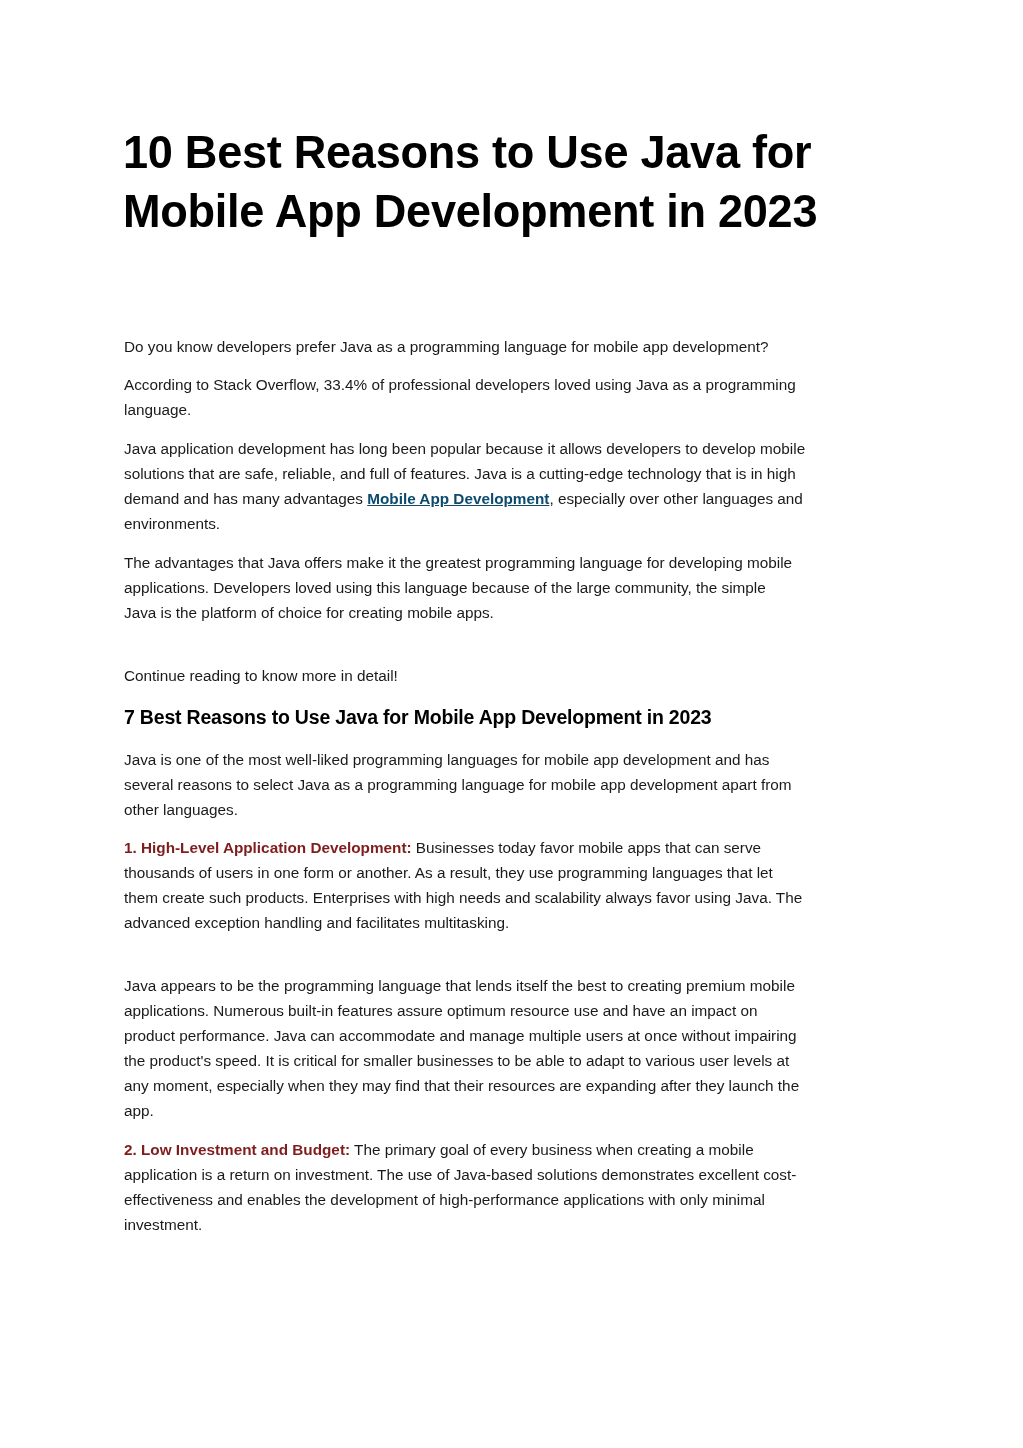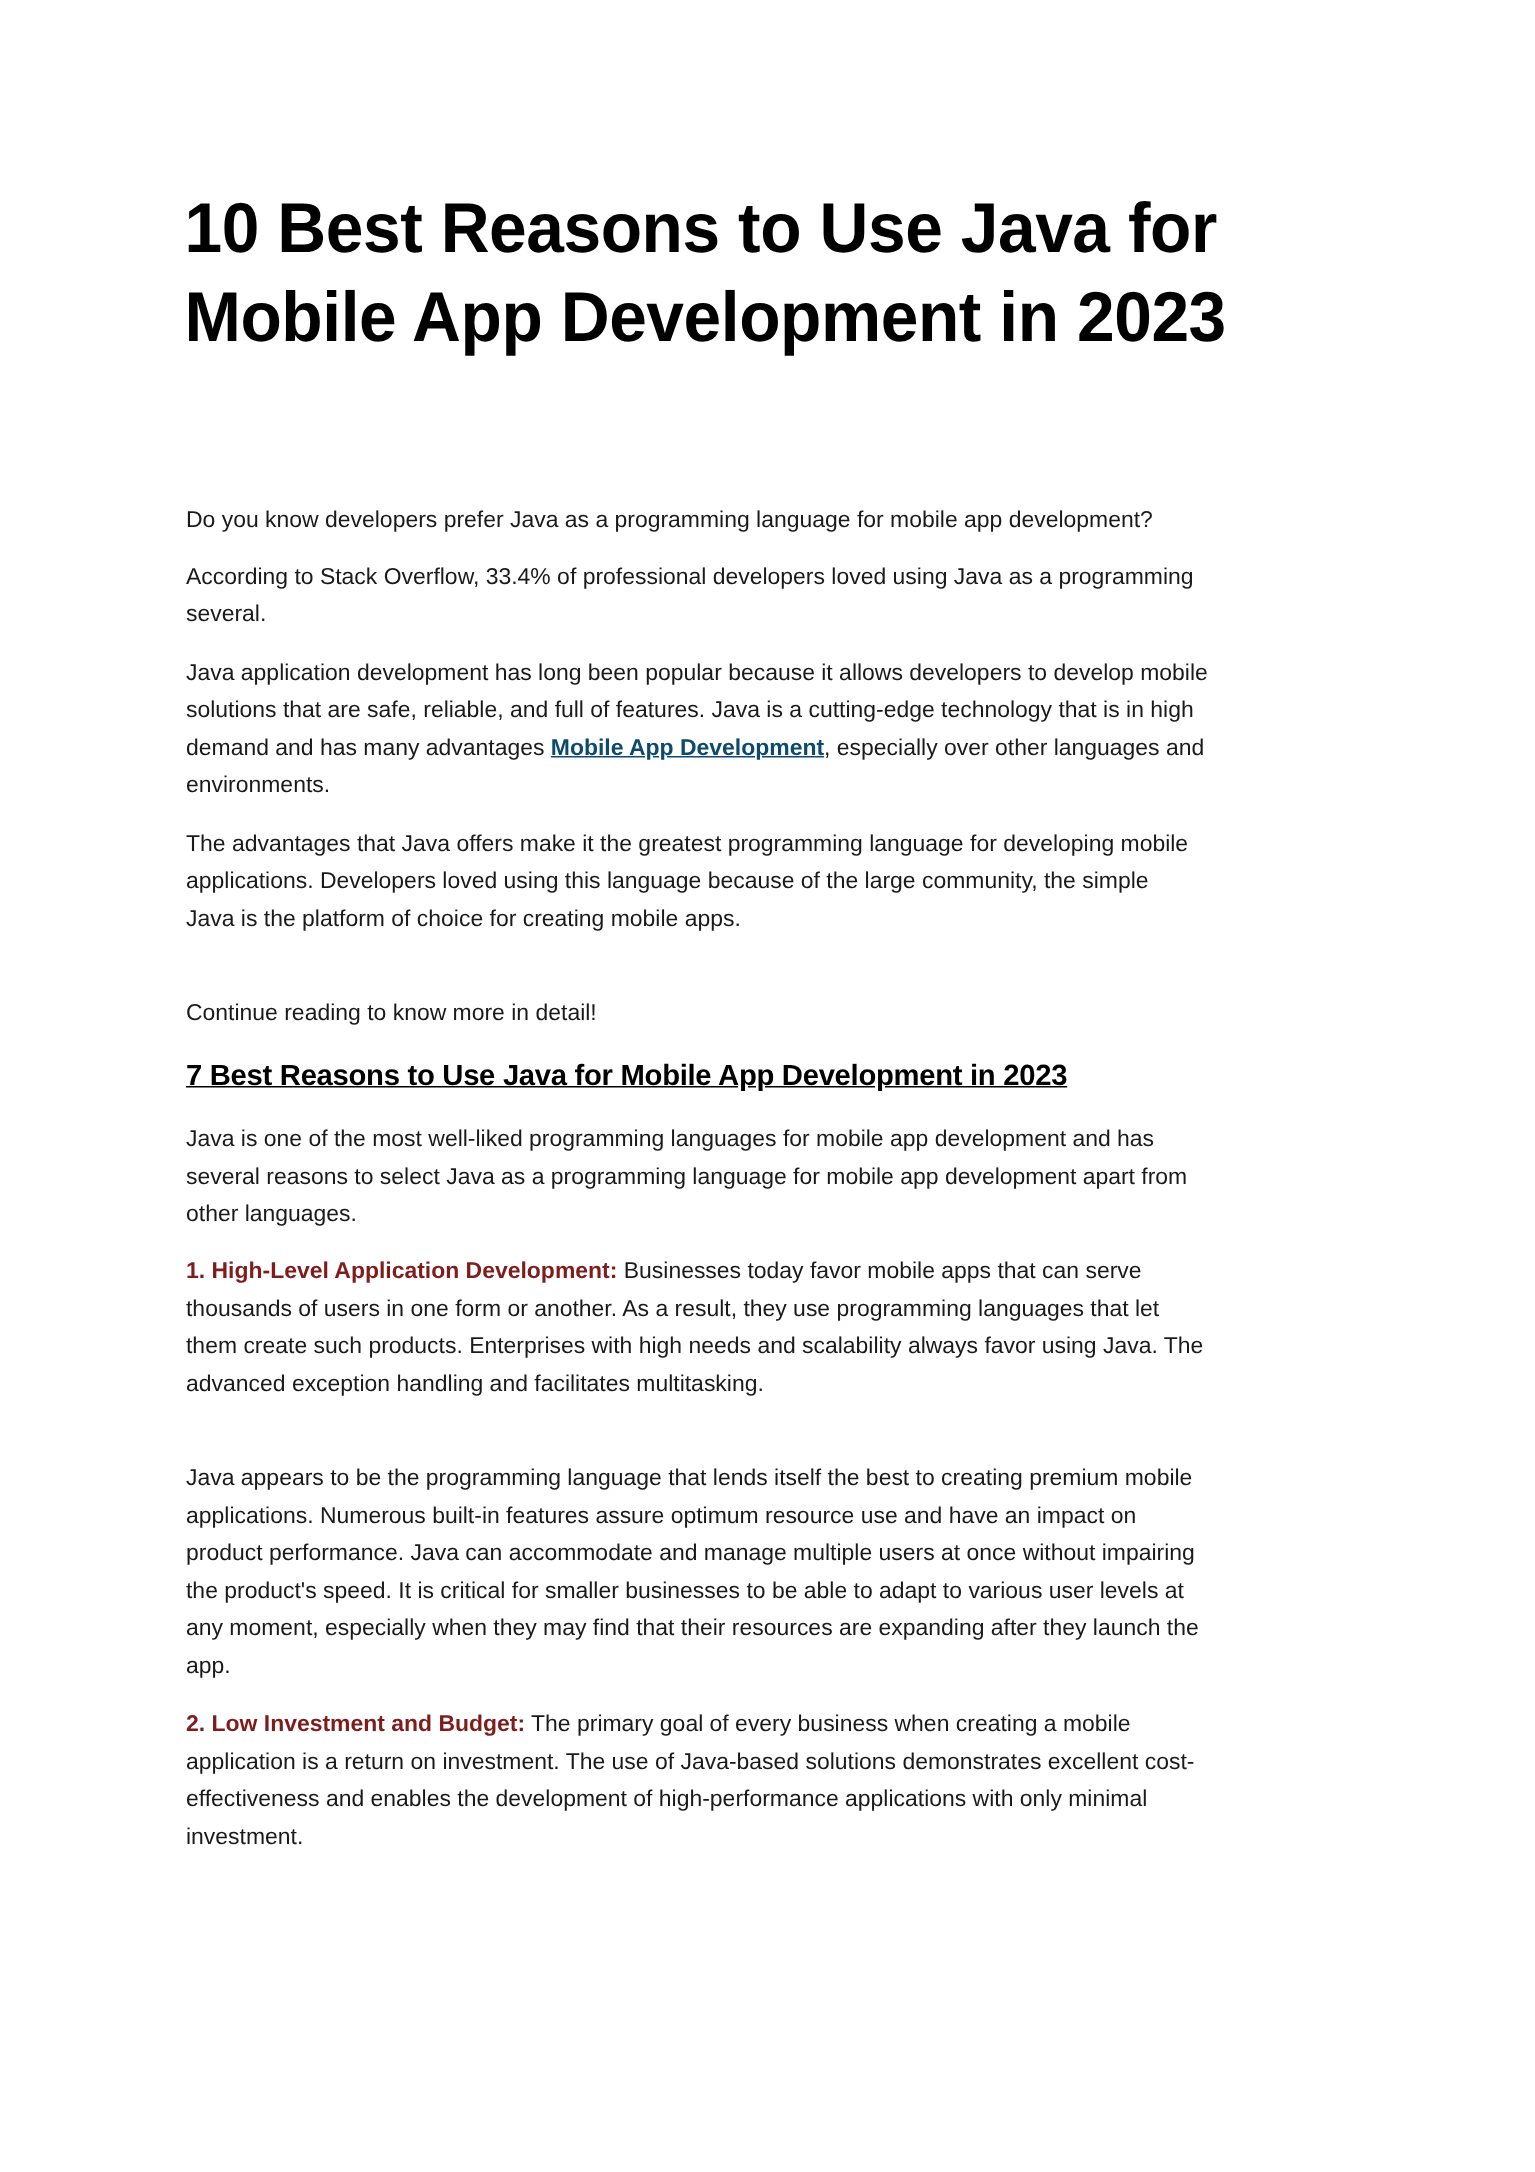--- a/index.html
+++ b/index.html
@@ -42,7 +42,7 @@
 
   <p class="block" style="top:372px">
     <span class="ln">According to Stack Overflow, 33.4% of professional developers loved using Java as a programming</span>
-    <span class="ln">several.</span>
+    <span class="ln">language.</span>
   </p>
 
   <p class="block" style="top:436px">

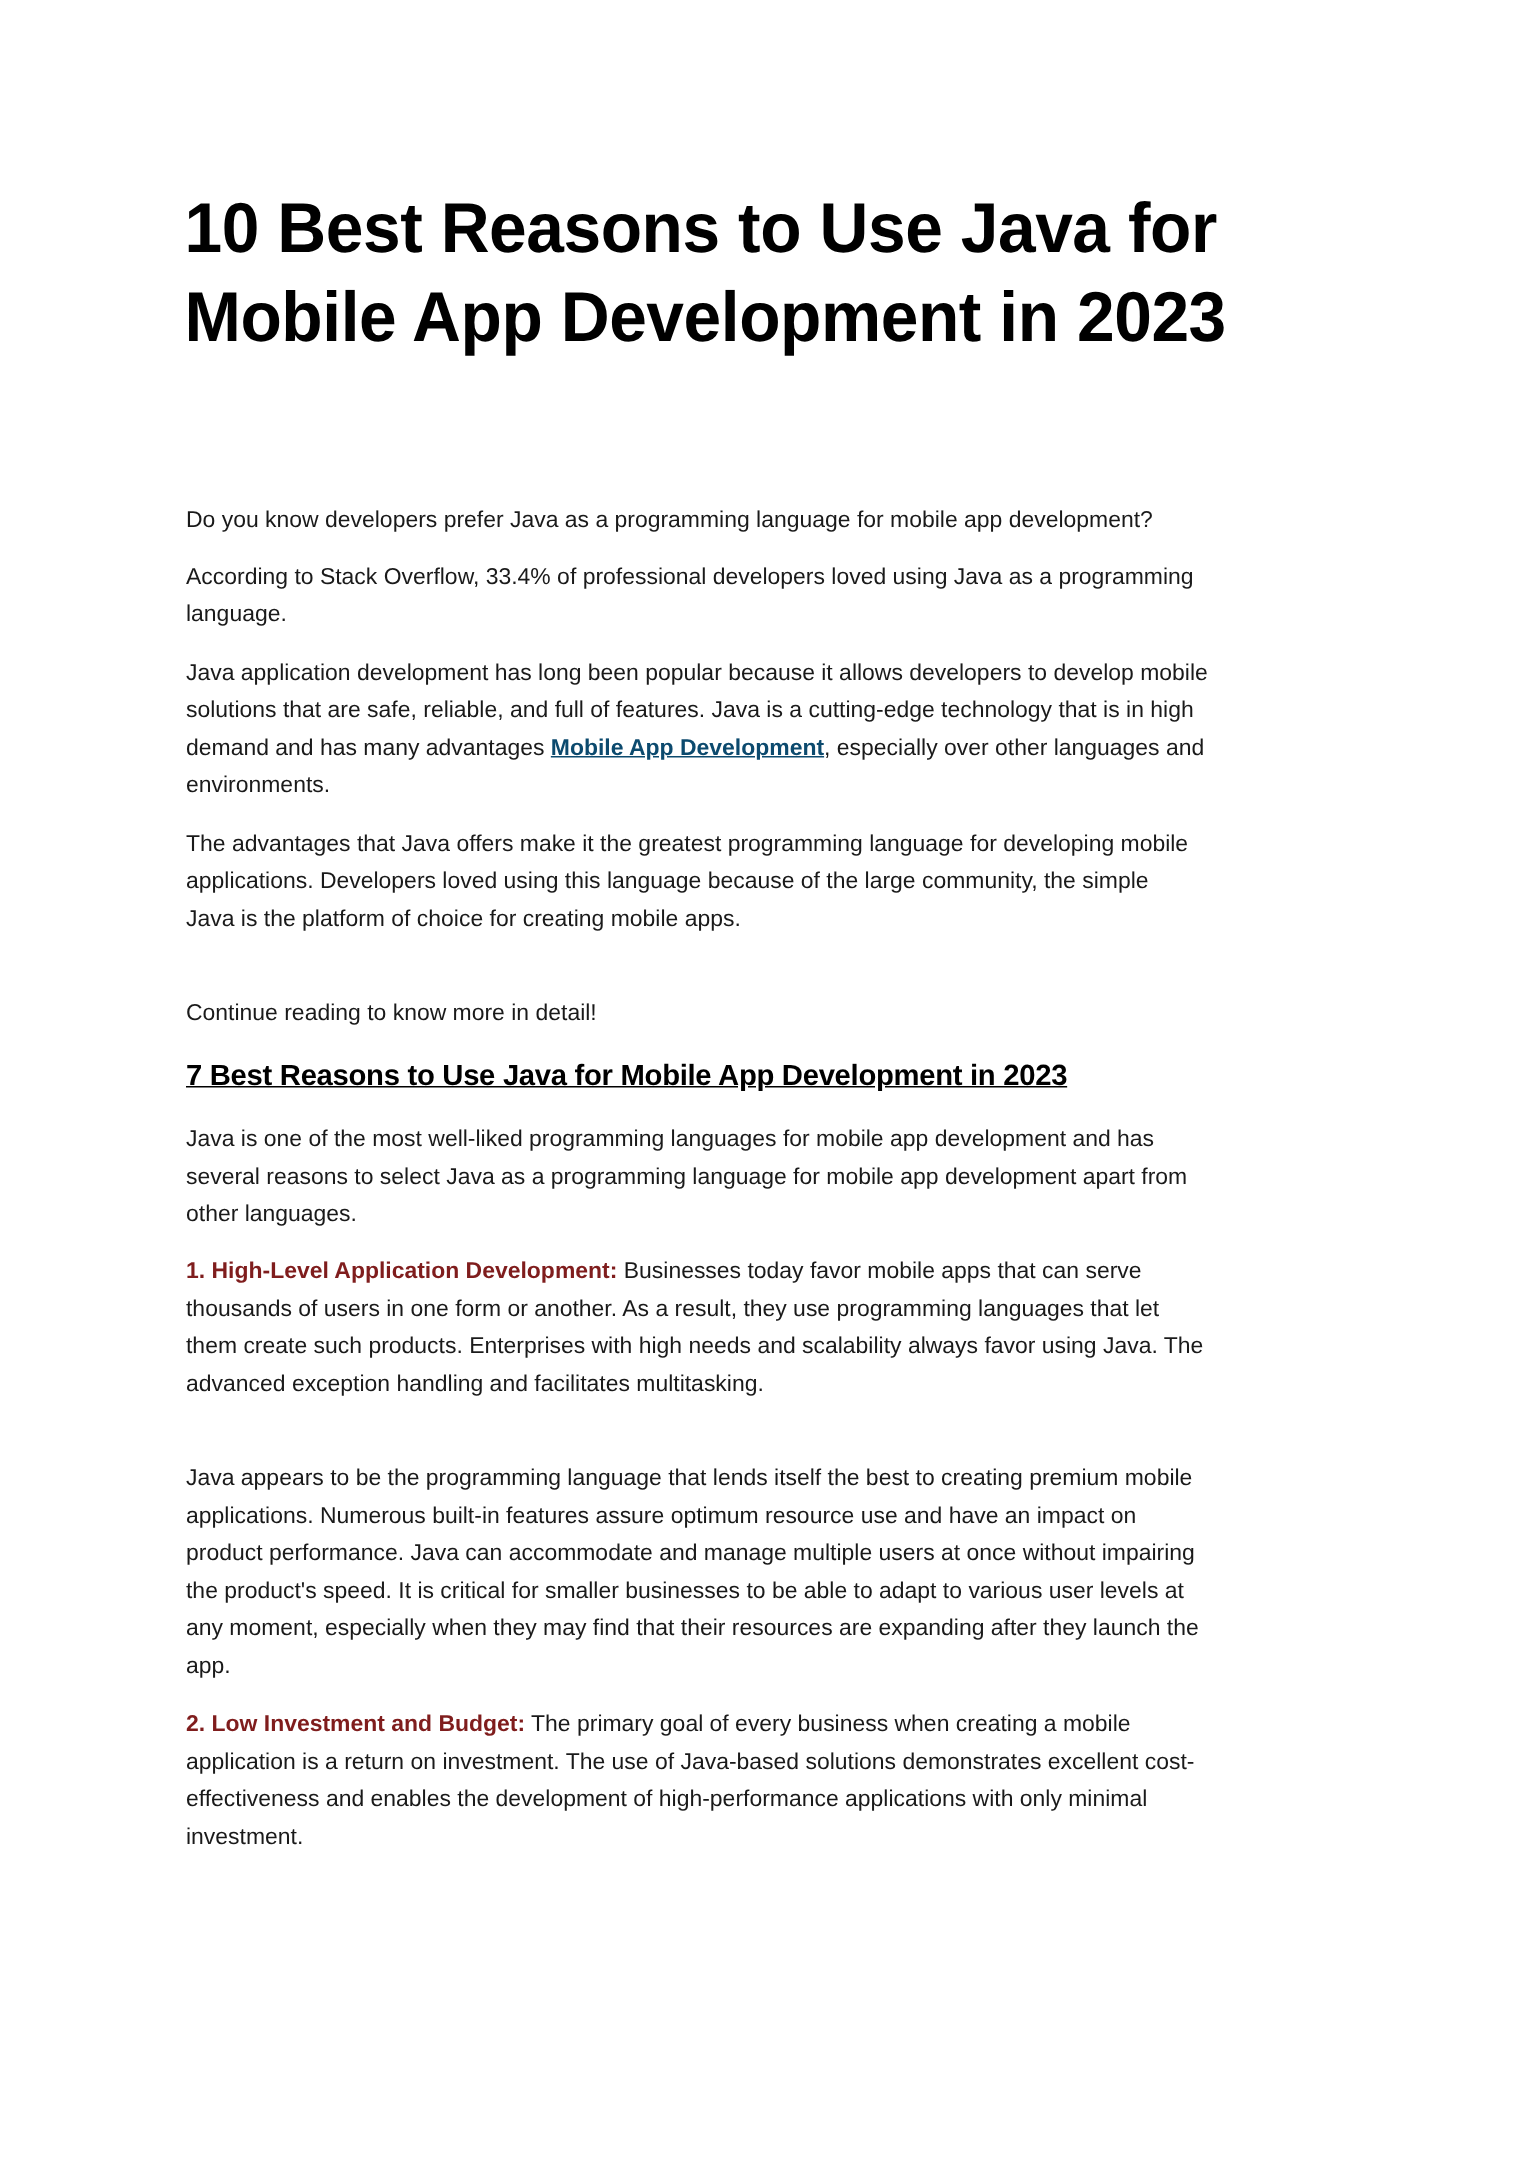--- a/index.html
+++ b/index.html
@@ -21,7 +21,7 @@
     .h2 {
       position: absolute; left: 124px; top: 703px; margin: 0;
       font-family: "Liberation Sans", sans-serif; font-weight: bold; font-size: 19.5px;
-      line-height: 28px; color: #000; white-space: nowrap; letter-spacing: -0.2px; text-decoration: underline;
+      line-height: 28px; color: #000; white-space: nowrap; letter-spacing: -0.2px;
     }
     .link { color: #0c4a6e; font-weight: bold; text-decoration: underline; cursor: pointer; text-align: center; }
     .lead { font-weight: bold; color: #7f1d1d; }

